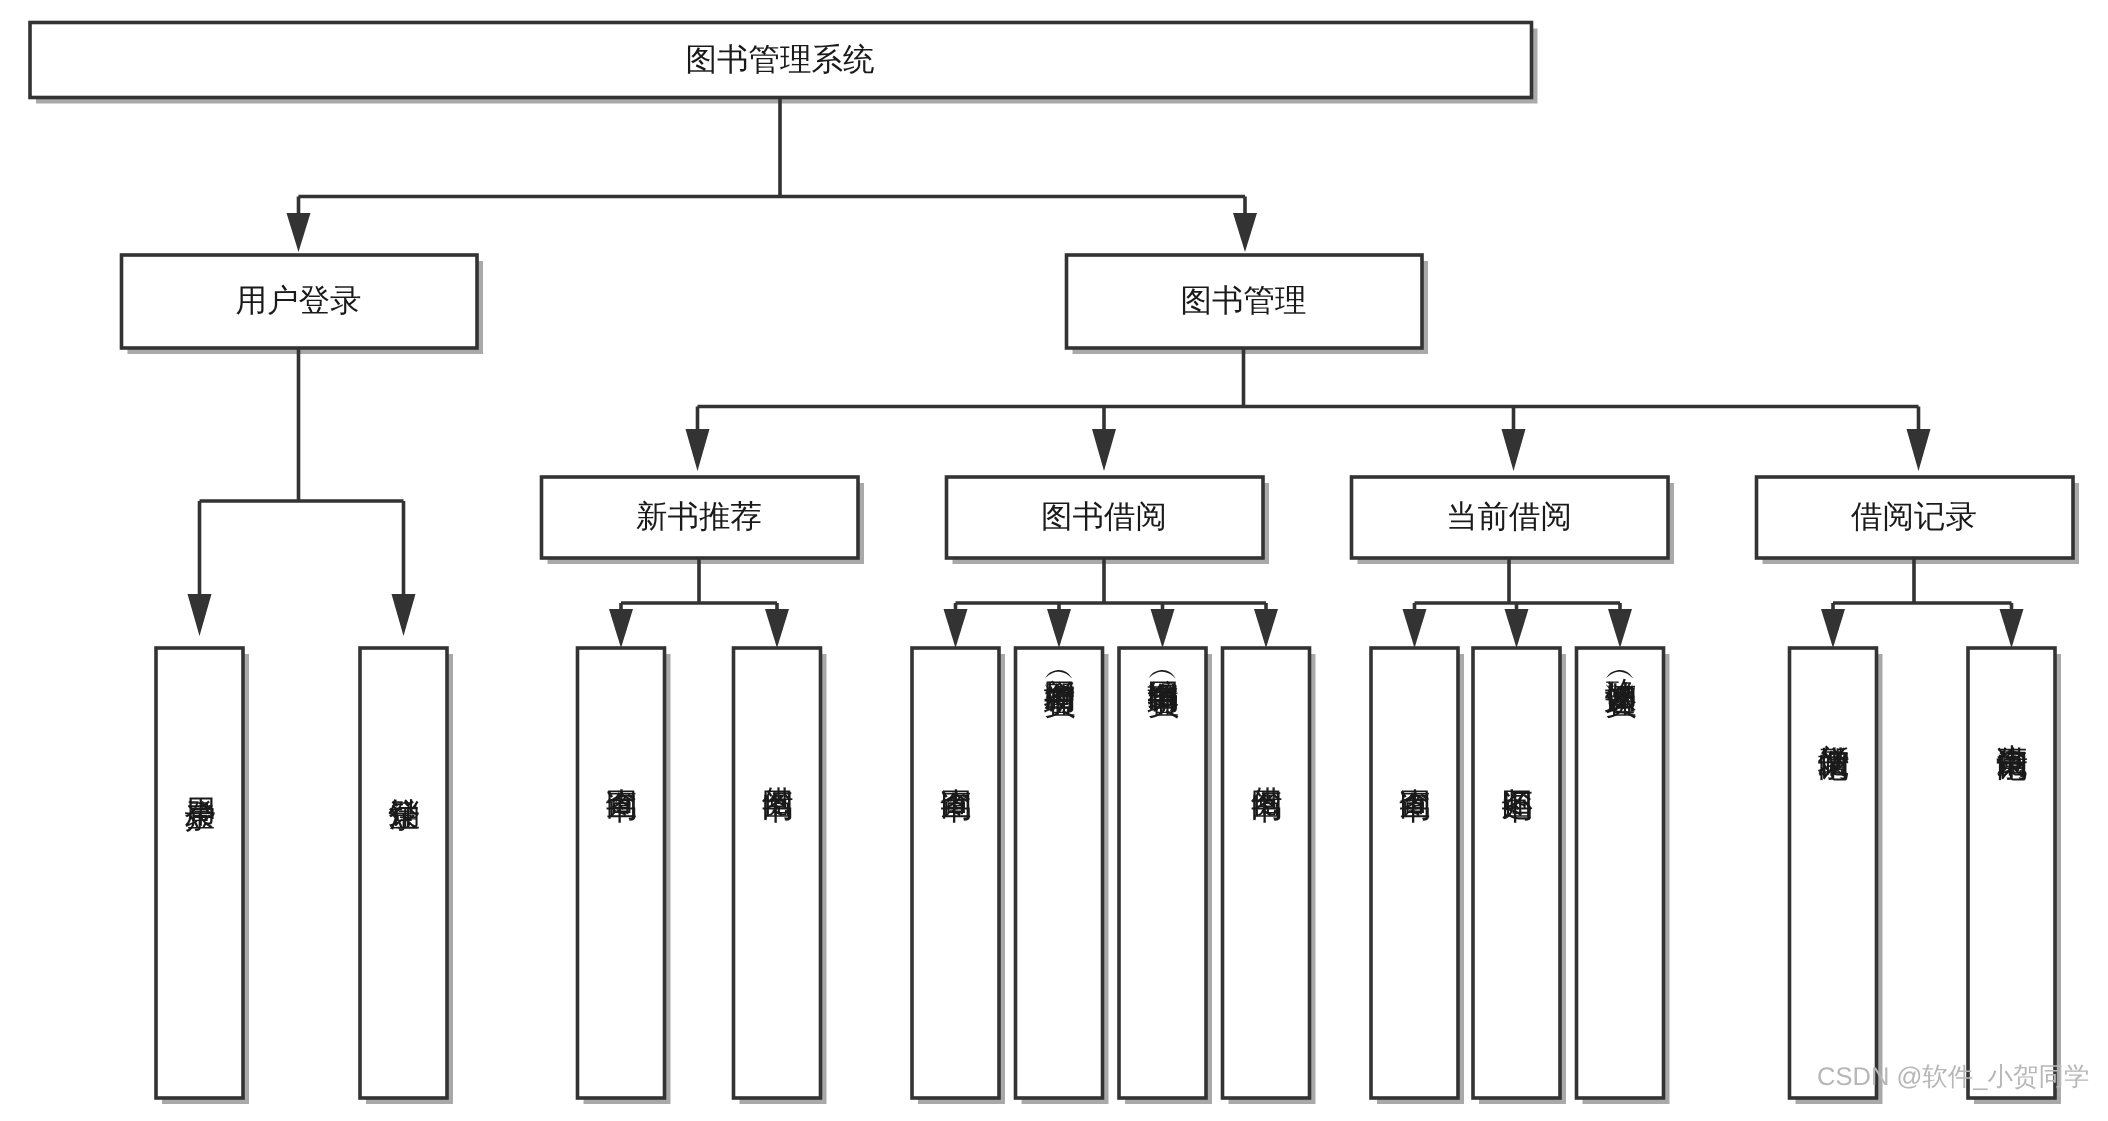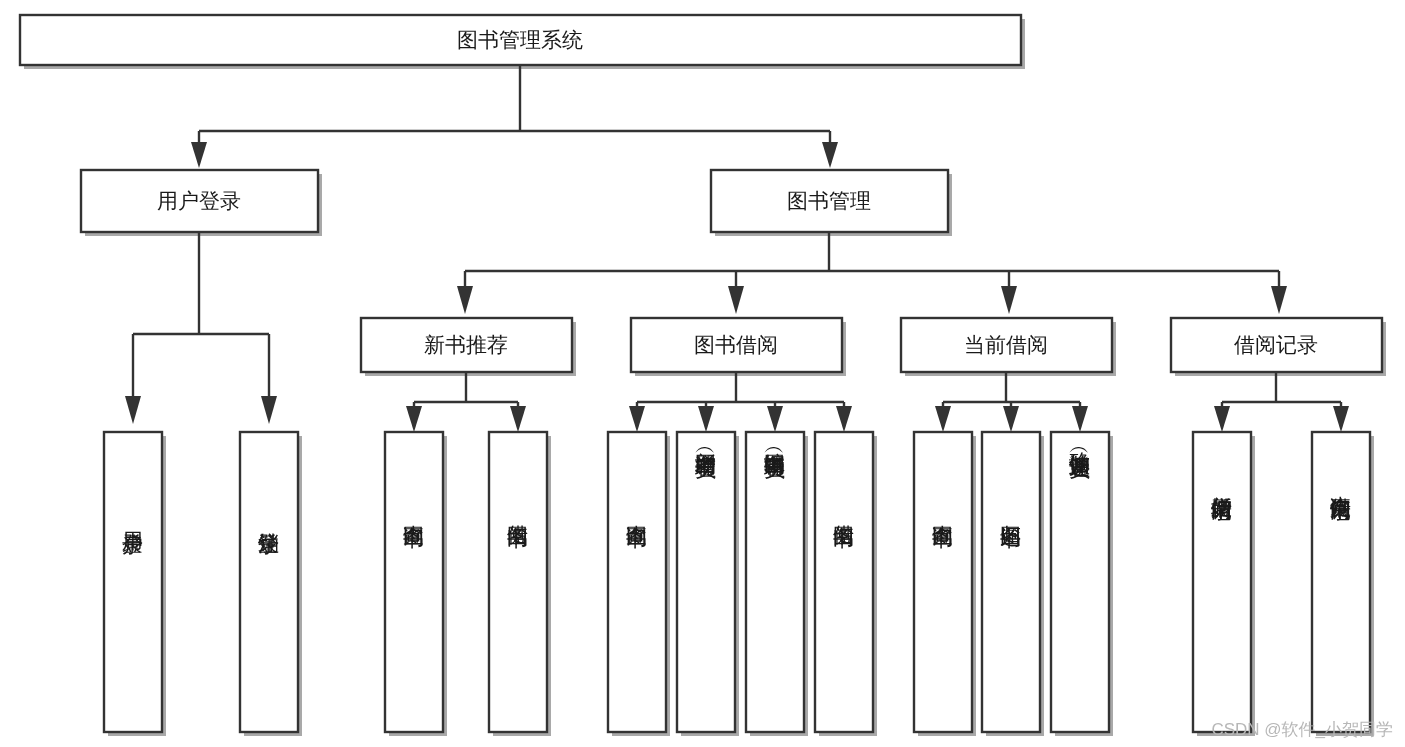--- a/index.html
+++ b/index.html
@@ -55,7 +55,7 @@
   .watermark {
     position: absolute;
     right: 12px;
-    bottom: 6px;
+    bottom: 18px;
     font-family: "Liberation Sans", "DejaVu Sans", sans-serif;
     font-size: 17px;
     color: #b7b7b7;

